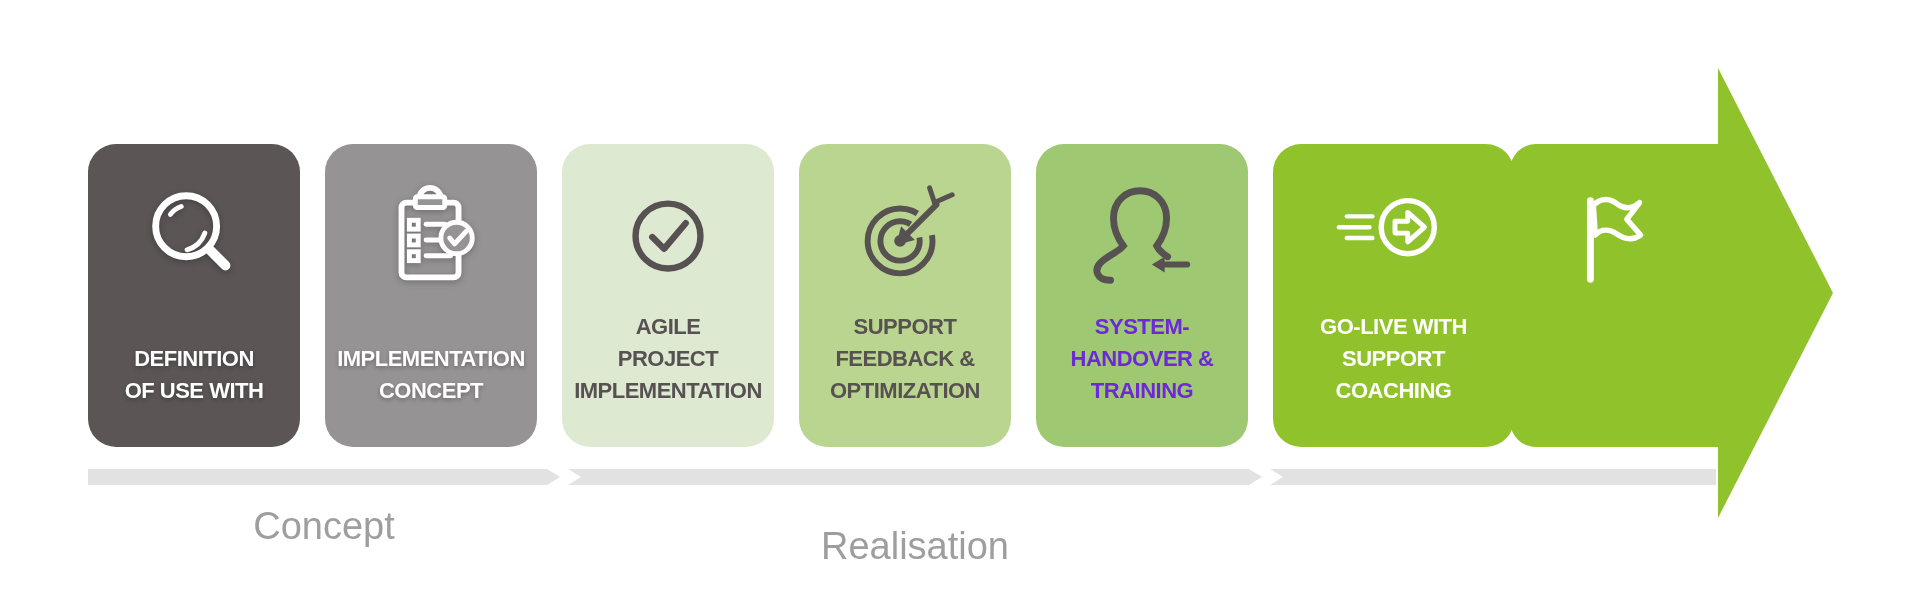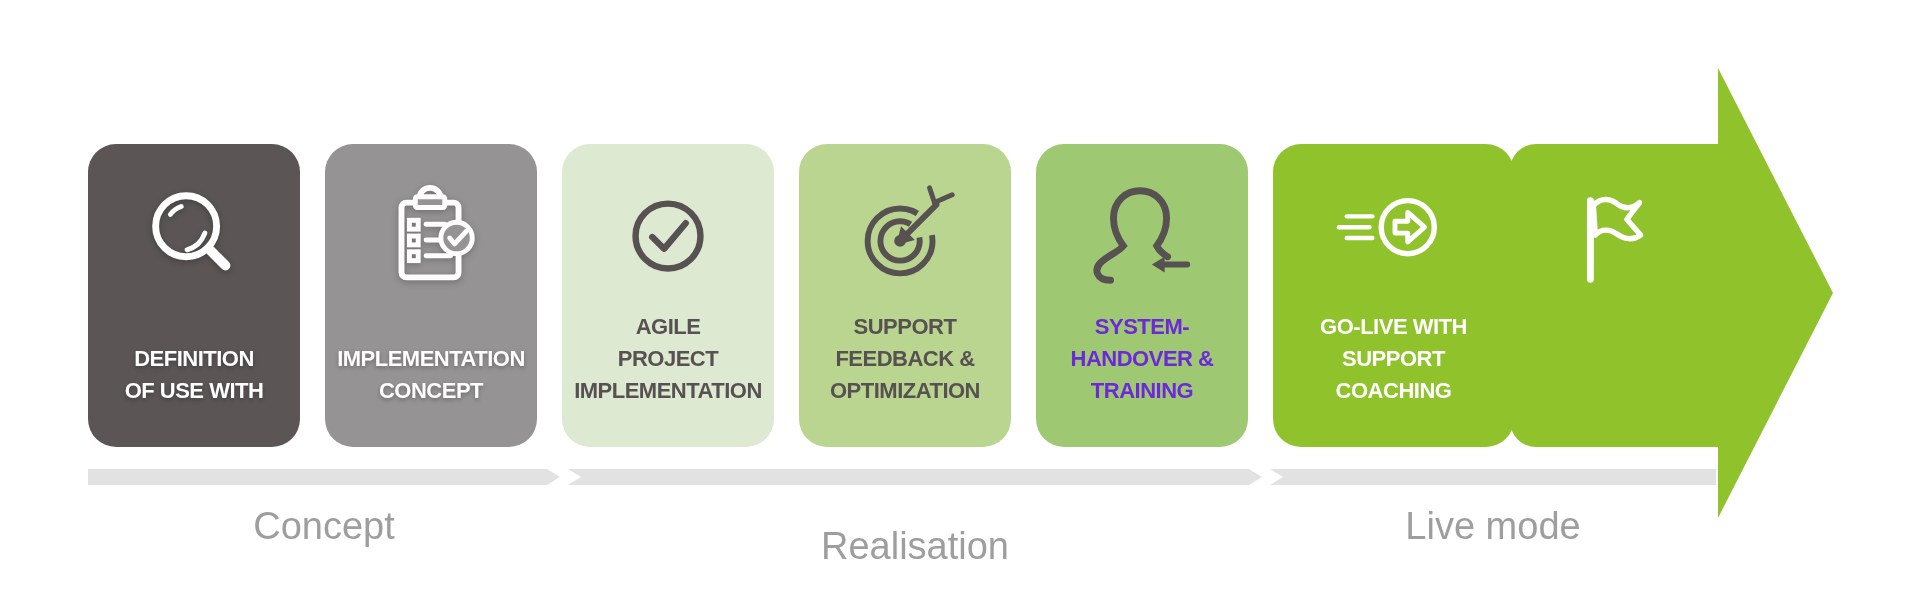--- a/index.html
+++ b/index.html
@@ -170,7 +170,6 @@
 
   <div class="phase-label label-1" style="color: rgb(158, 158, 158);">Concept</div>
   <div class="phase-label label-2" style="color: rgb(158, 158, 158);">Realisation</div>
-  <div class="phase-label label-3" style="color: rgb(158, 158, 158);">Live mode</div>
 
 </div>
 

